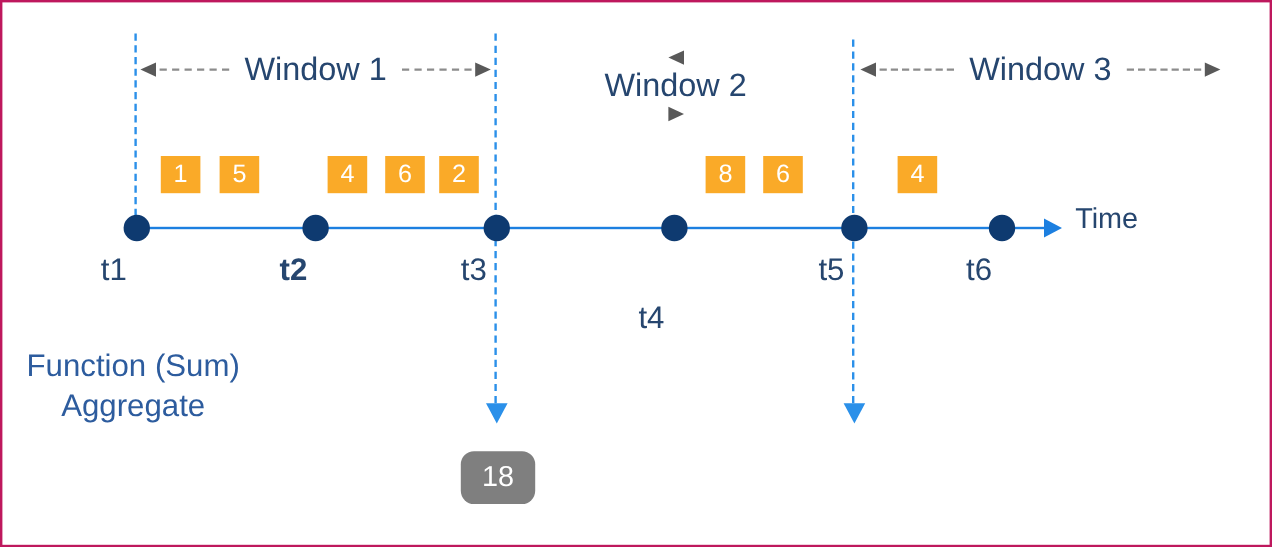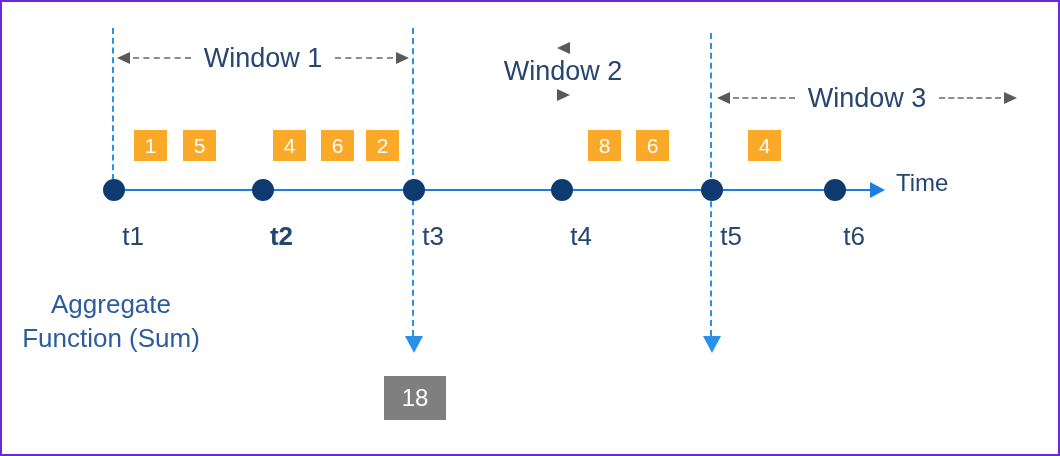--- a/index.html
+++ b/index.html
@@ -18,7 +18,7 @@
     position:relative;
     width:1060px;height:456px;
     box-sizing:border-box;
-    border:2px solid #6d28d9;
+    border:2px solid #be185d;
     background:#fff;
     font-family:"Liberation Sans","DejaVu Sans",sans-serif;
     overflow:hidden;

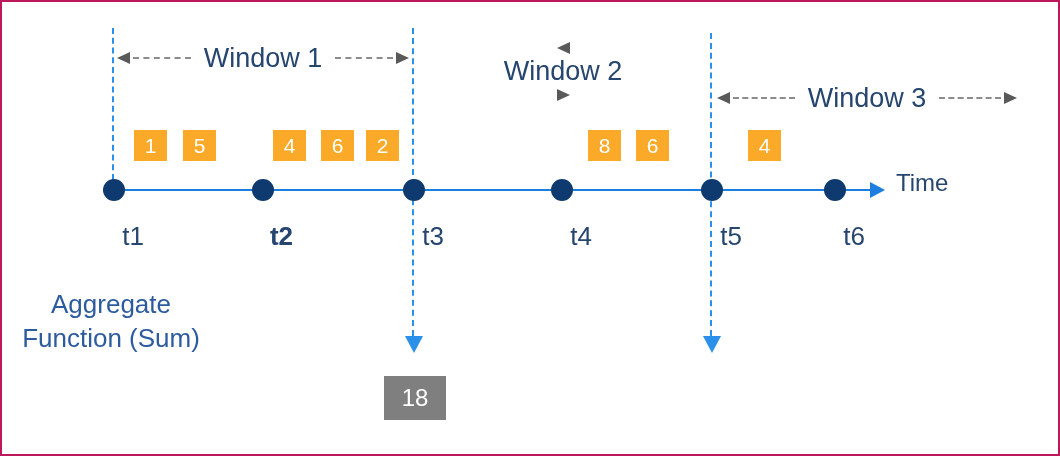--- a/index.html
+++ b/index.html
@@ -149,7 +149,7 @@
     <div class="dash-seg"></div>
     <div class="tri-right"></div>
   </div>
-  <div class="window-row" style="left:715px;width:300px;margin-top:40px;">
+  <div class="window-row" style="left:715px;width:300px;">
     <div class="tri-left"></div>
     <div class="dash-seg"></div>
     <div class="window-label">Window 3</div>

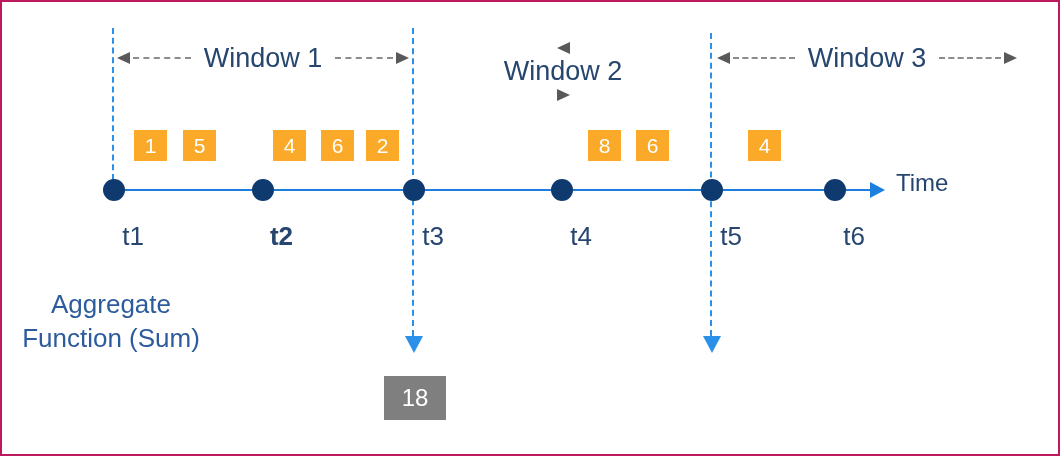--- a/index.html
+++ b/index.html
@@ -91,8 +91,8 @@
     background:var(--dot-navy);
   }
   .tick-label{
-    position:absolute;top:219px;
-    width:60px;text-align:right;
+    position:absolute;top:207px;
+    width:60px;text-align:left;
     font-size:26px;font-weight:300;
     color:var(--heading-navy);
   }

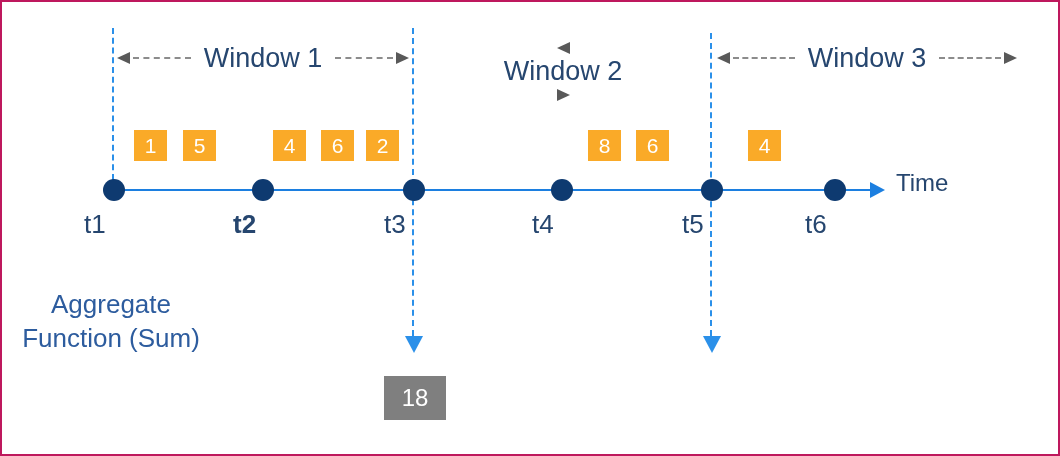--- a/index.html
+++ b/index.html
@@ -178,7 +178,7 @@
   <div class="tick-label" style="left:82px;">t1</div>
   <div class="tick-label" style="left:231px;font-weight:bold;">t2</div>
   <div class="tick-label" style="left:382px;">t3</div>
-  <div class="tick-label" style="left:530px;">t4</div>
+  <div class="tick-label" style="left:530px;margin-top:40px;">t4</div>
   <div class="tick-label" style="left:680px;">t5</div>
   <div class="tick-label" style="left:803px;">t6</div>
 

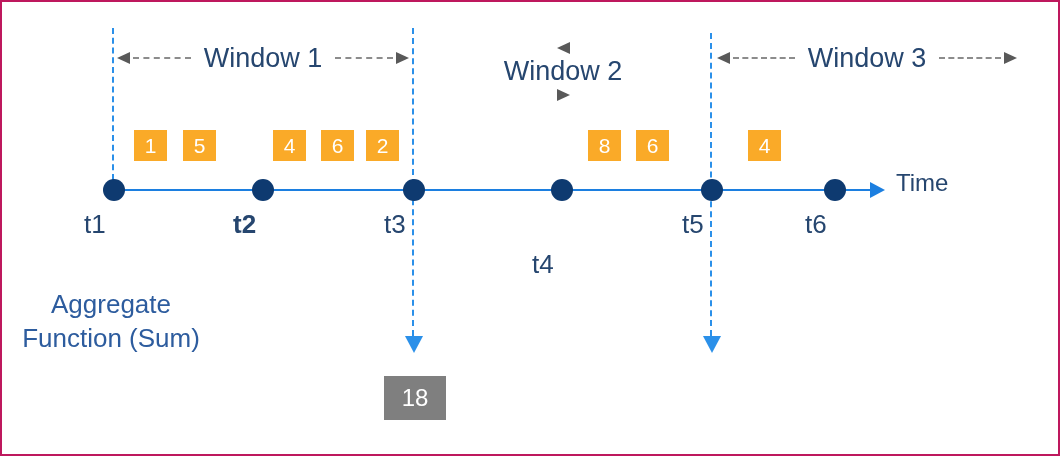--- a/index.html
+++ b/index.html
@@ -185,8 +185,8 @@
   <div class="time-label">Time</div>
 
   <div class="aggregate-label">
+    <div>Function (Sum)</div>
     <div>Aggregate</div>
-    <div>Function (Sum)</div>
   </div>
 
   <div class="output-box" style="left:382px;">18</div>

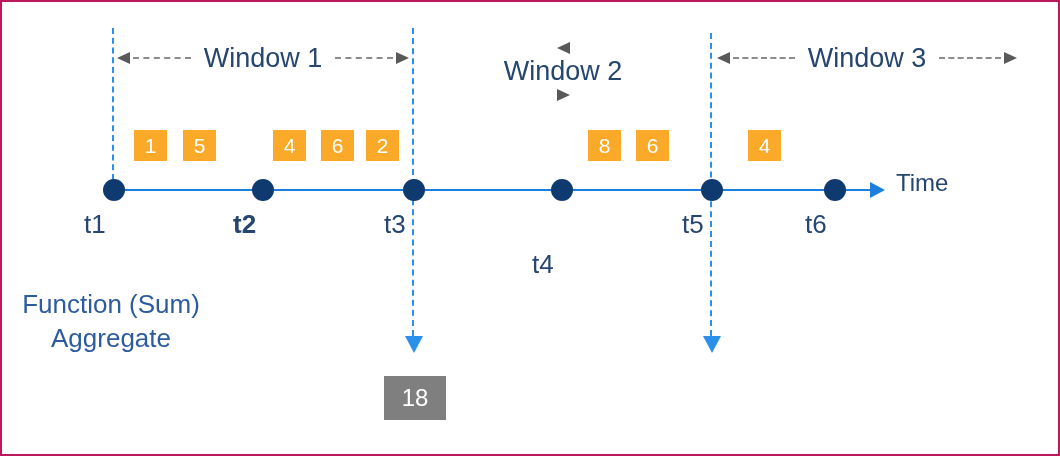--- a/index.html
+++ b/index.html
@@ -120,7 +120,7 @@
     width:62px;height:44px;
     background:var(--output-box-bg);
     color:#fff;font-size:24px;font-weight:300;
-    display:flex;align-items:center;justify-content:center;
+    display:flex;align-items:center;justify-content:center;border-radius:11px;
   }
 </style>
 </head>

